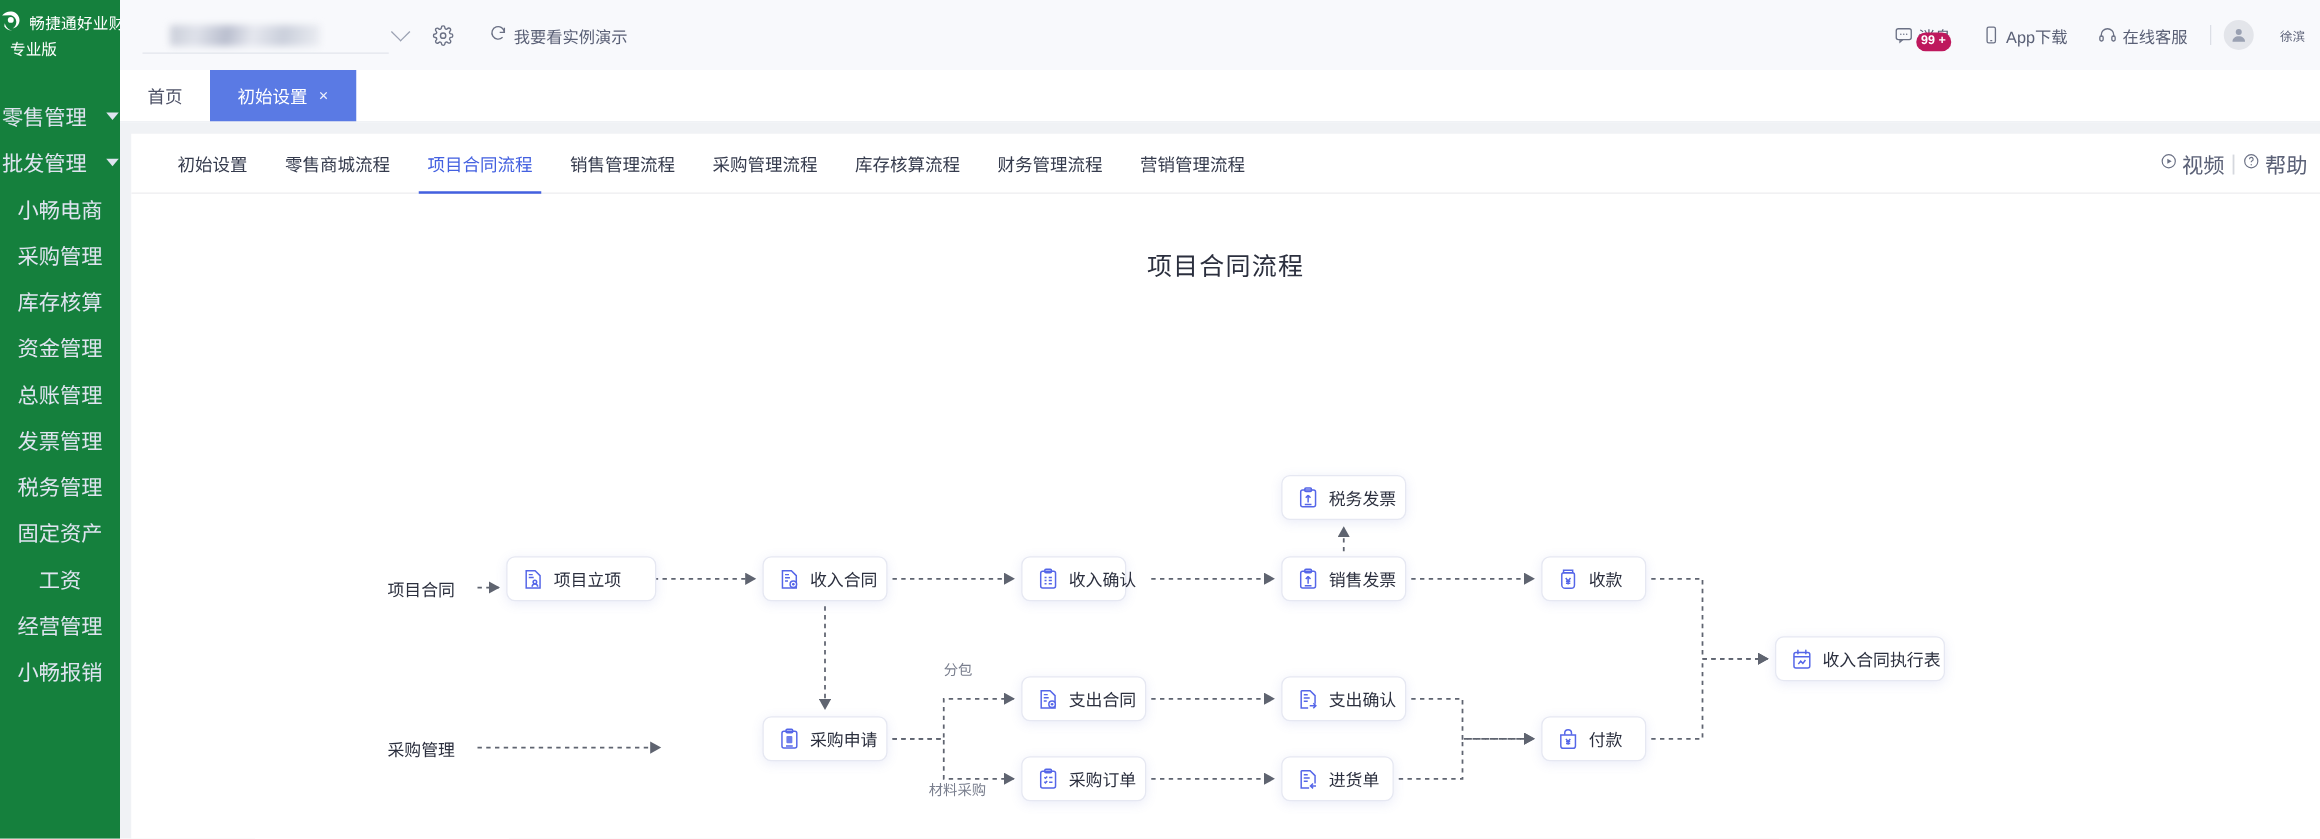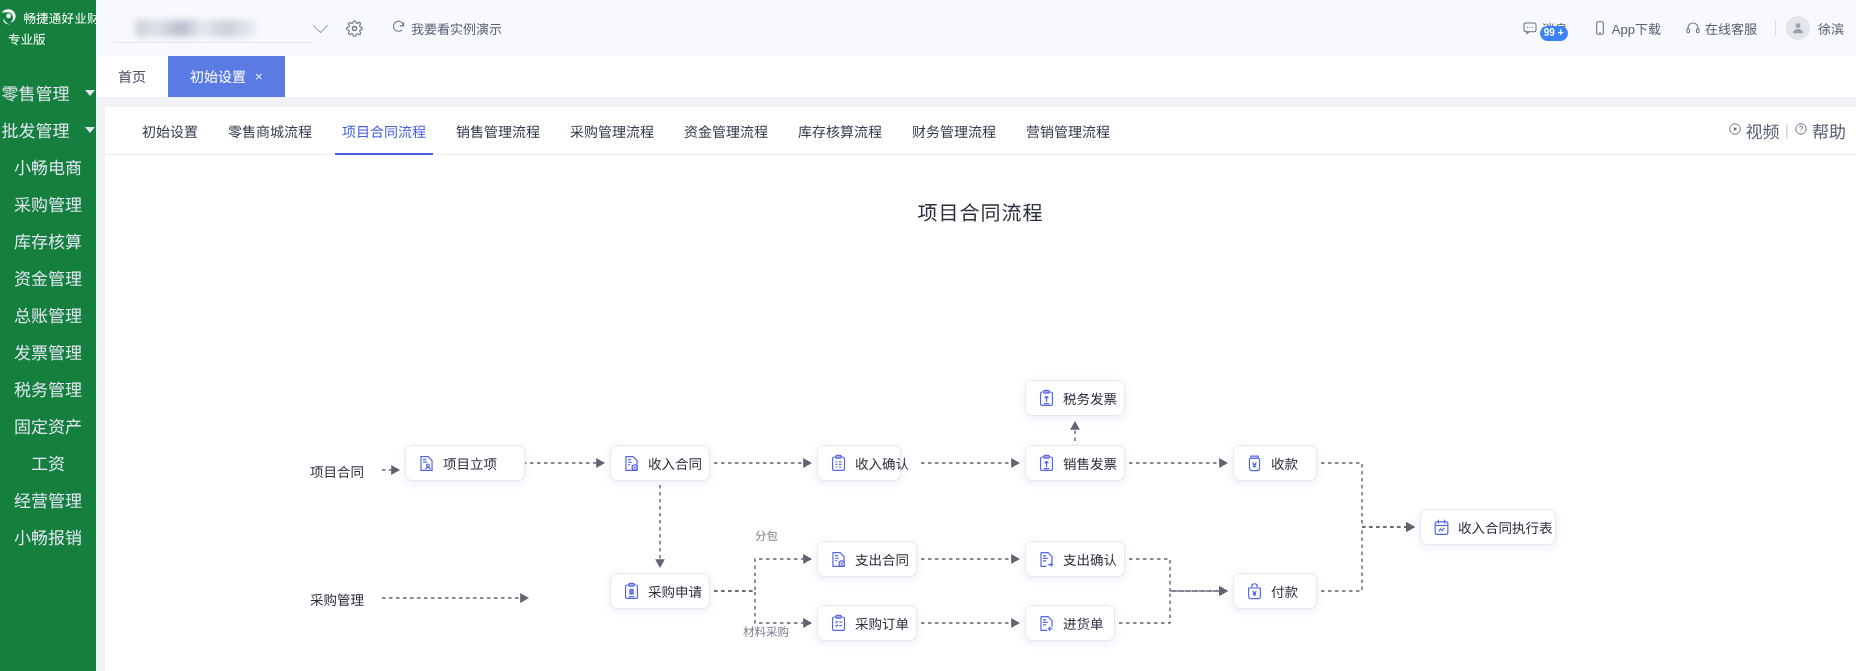--- a/index.html
+++ b/index.html
@@ -91,7 +91,7 @@
   }
   .badge {
     position: absolute; top: 7px; left: 30px;
-    background: #3b82f6; color: #fff; font-size: 10px; line-height: 14px;
+    background: #be185d; color: #fff; font-size: 10px; line-height: 14px;
     height: 15px; padding: 0 4px; border-radius: 8px; white-space: nowrap;
     font-weight: bold;
   }

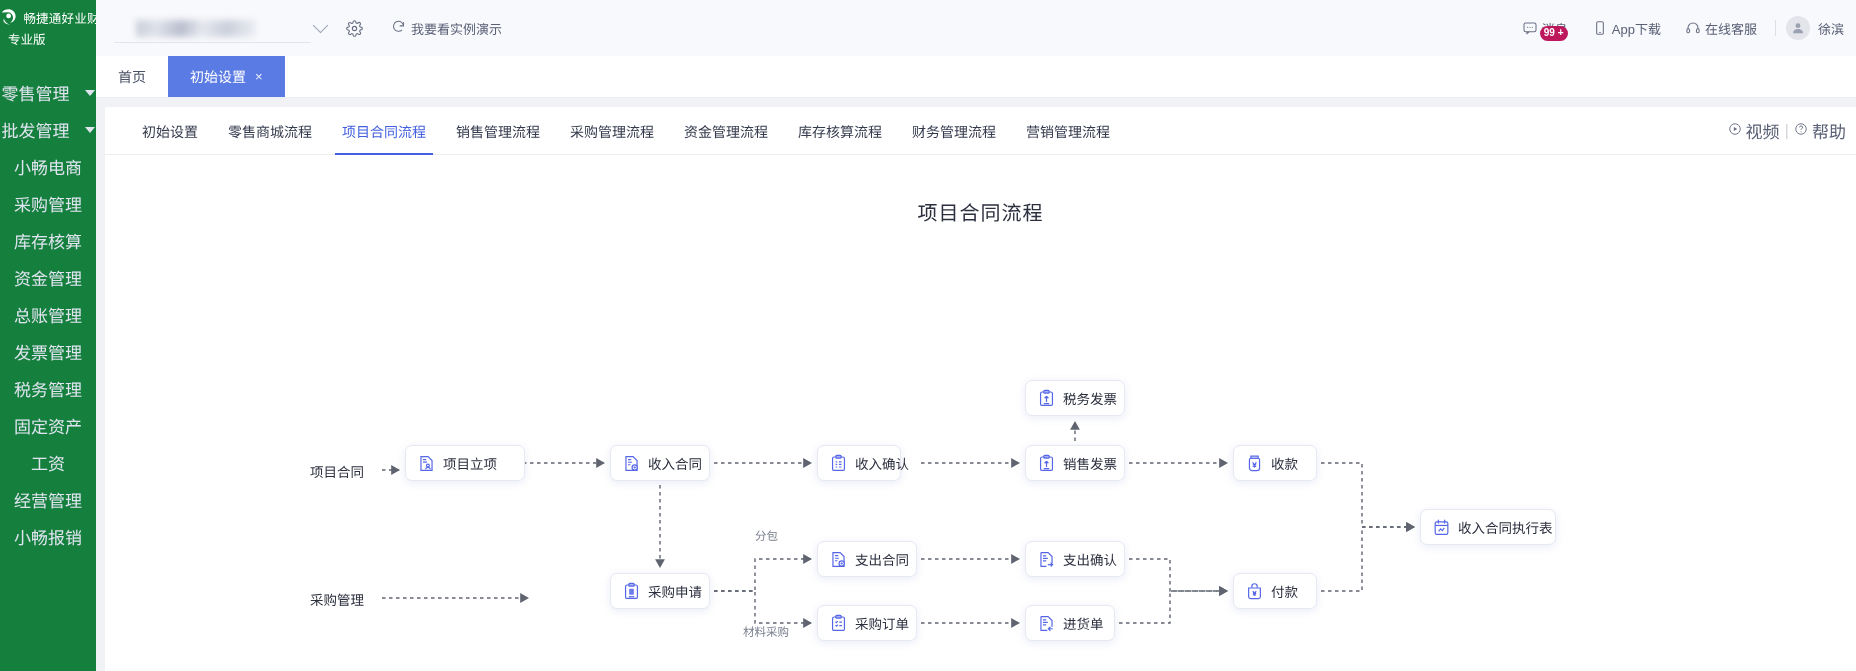--- a/index.html
+++ b/index.html
@@ -100,7 +100,7 @@
     width: 24px; height: 24px; border-radius: 50%; background: #e3e5ea;
     display: flex; align-items: center; justify-content: center; flex: 0 0 24px;
   }
-  .username { color: #5a6076; font-size: 13px; margin-left: 4px; white-space: nowrap; }
+  .username { color: #5a6076; font-size: 10px; margin-left: 17px; white-space: nowrap; }
 
   
   .pagetabs {

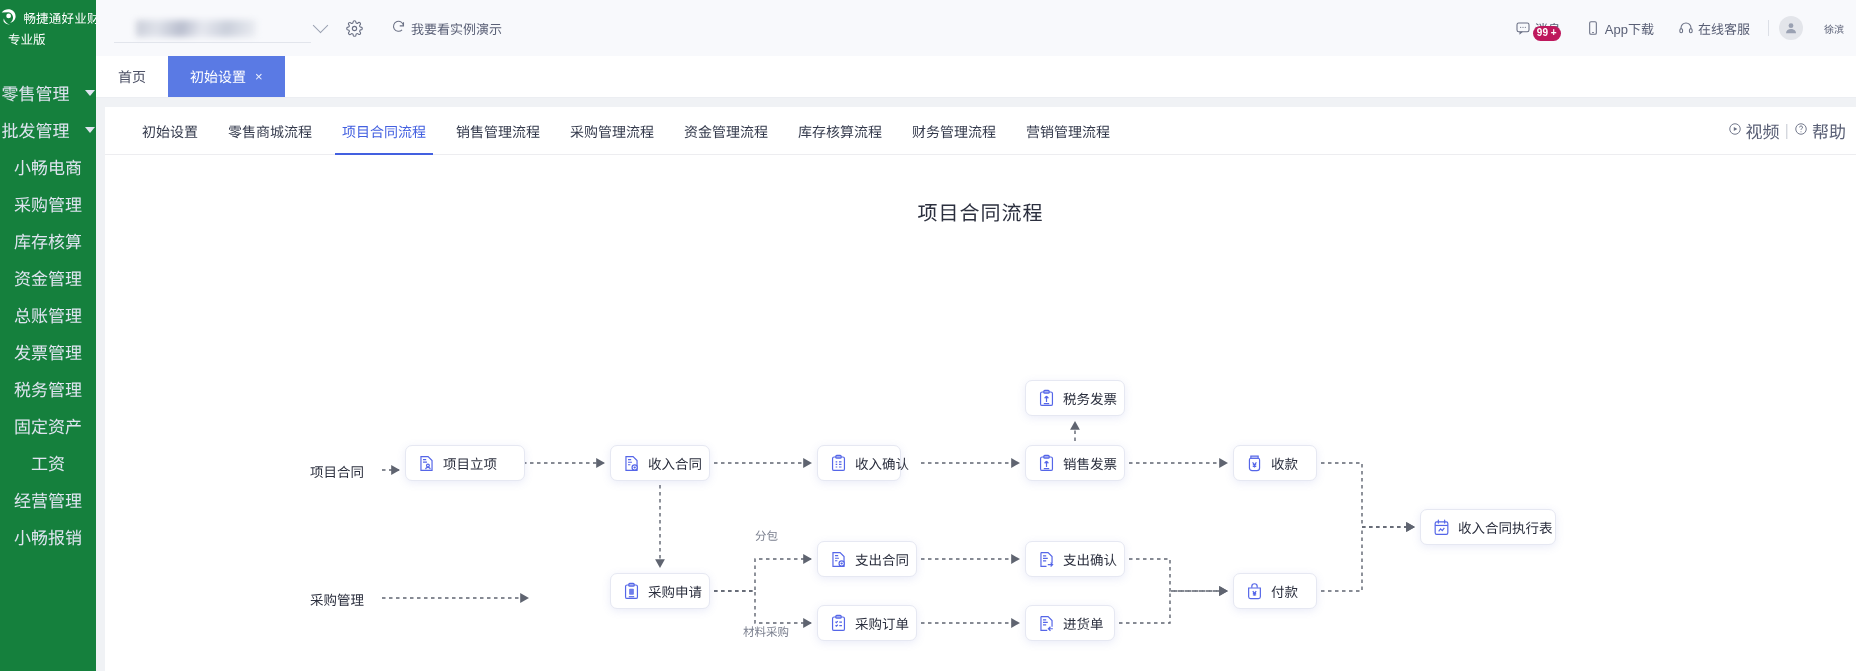--- a/index.html
+++ b/index.html
@@ -329,7 +329,6 @@
               <div class="stab active">项目合同流程</div>
               <div class="stab">销售管理流程</div>
               <div class="stab">采购管理流程</div>
-              <div class="stab">资金管理流程</div>
               <div class="stab">库存核算流程</div>
               <div class="stab">财务管理流程</div>
               <div class="stab">营销管理流程</div>

